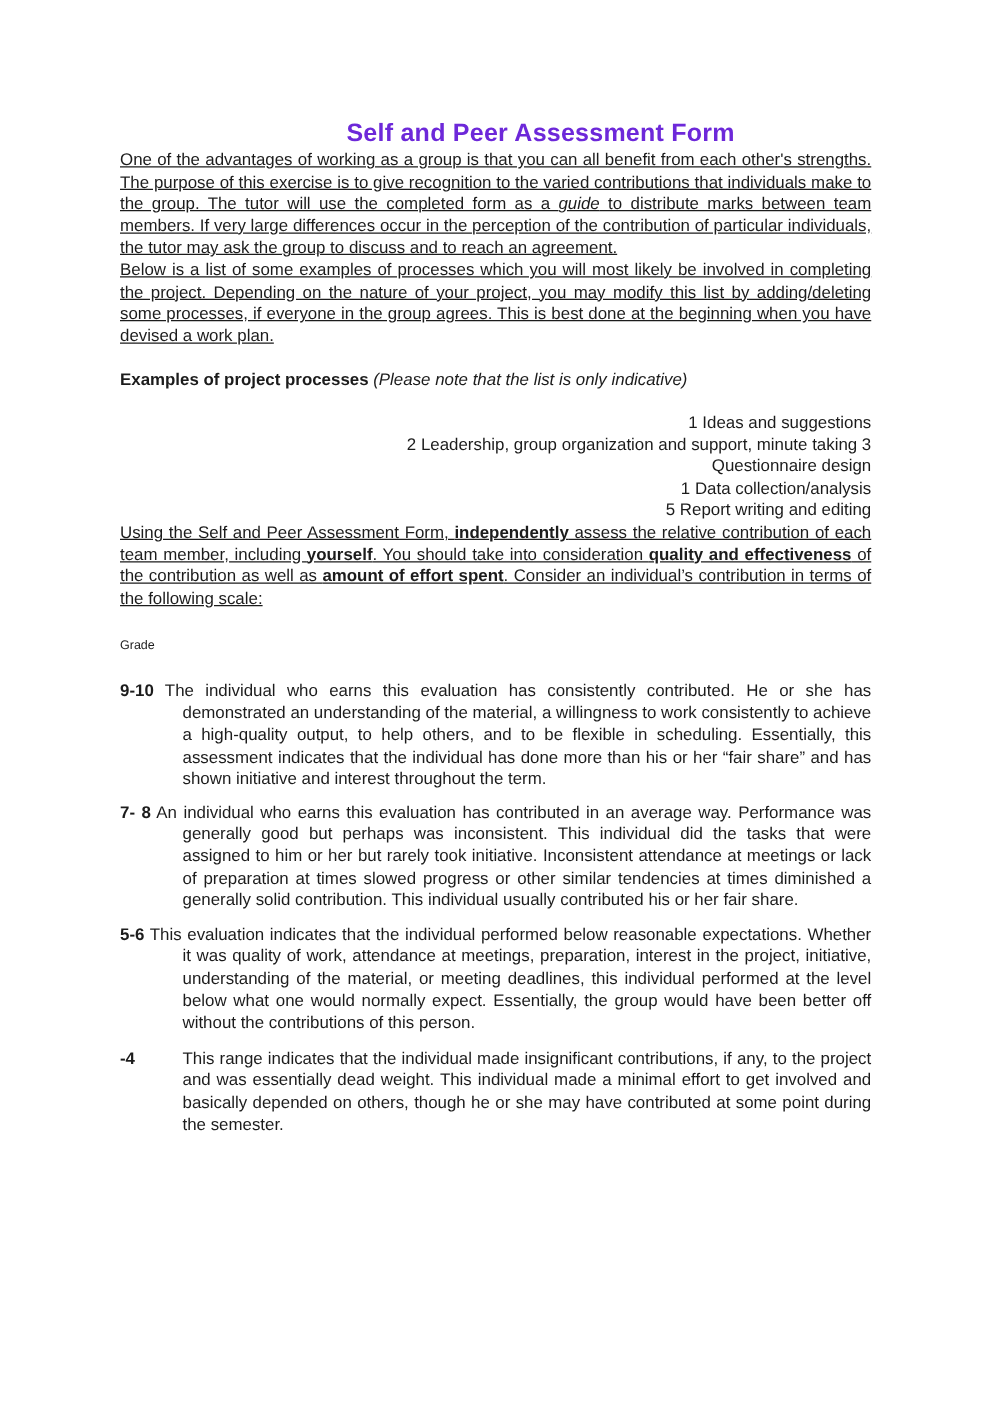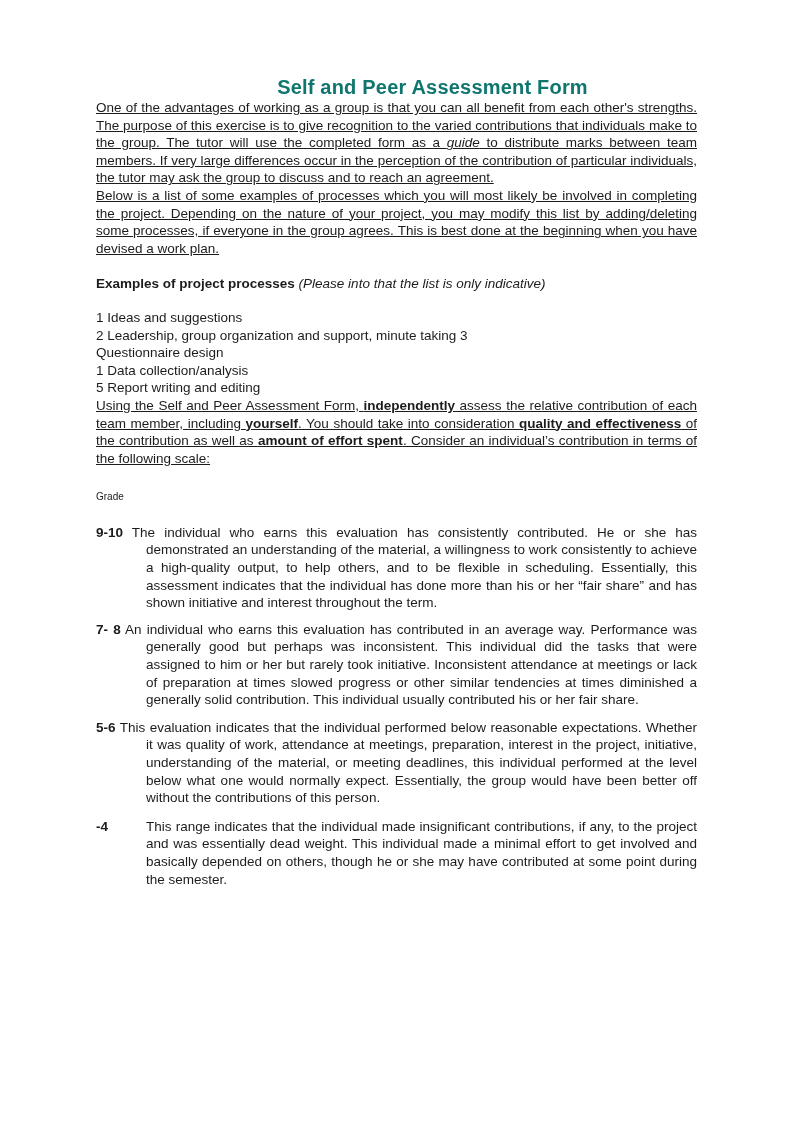--- a/index.html
+++ b/index.html
@@ -13,12 +13,12 @@
   }
   .content{position:absolute;left:96px;top:0;width:601px;}
   .doc-title{
-    margin:76px 0 0 0;
+    margin:96px 0 0 0;
     padding-left:72px;
     font-size:20px;
     font-weight:bold;
     letter-spacing:.2px;
-    color:#0f766e;
+    color:#6d28d9;
     text-align:center;
     white-space:nowrap;
   }

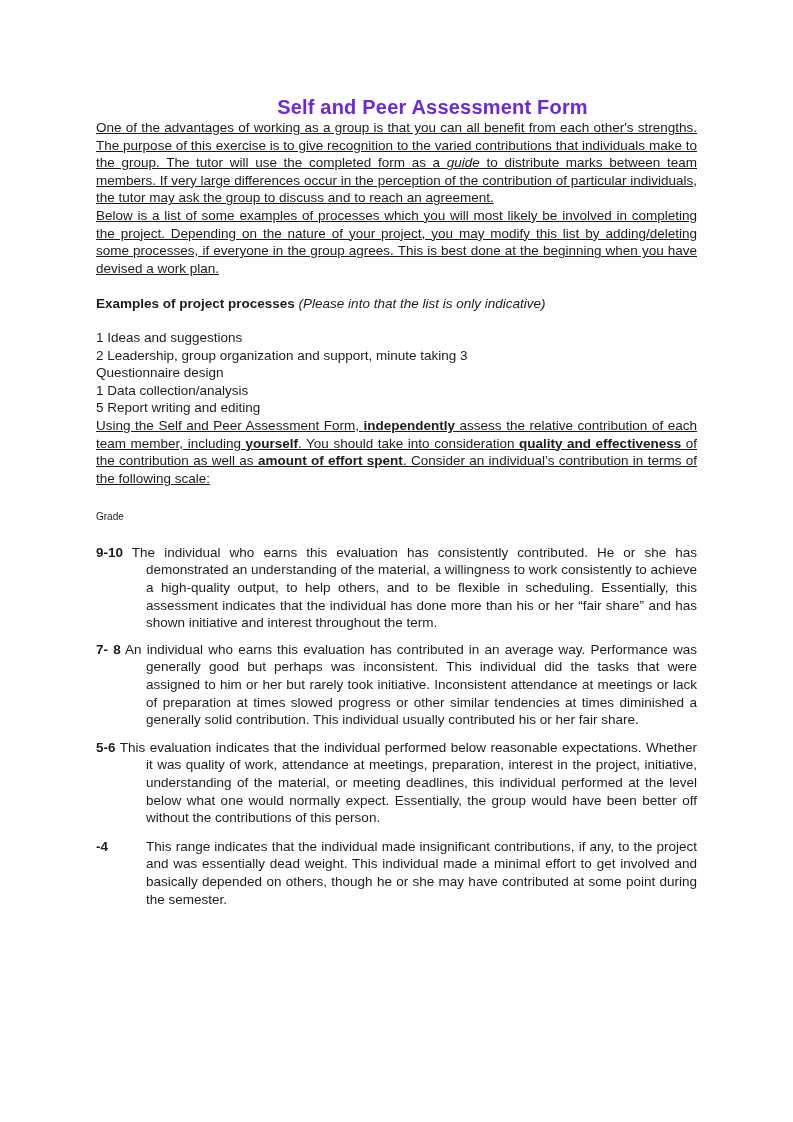--- a/index.html
+++ b/index.html
@@ -77,7 +77,7 @@
 
     <p class="body p2">Below is a list of some examples of processes which you will most likely be involved in completing the project. Depending on the nature of your project, you may modify this list by adding/deleting some processes, if everyone in the group agrees. This is best done at the beginning when you have devised a work plan.</p>
 
-    <div class="examples-heading"><span class="b">Examples of project processes</span><span class="i"> (Please into that the list is only indicative)</span></div>
+    <div class="examples-heading"><span class="b">Examples of project processes</span><span class="i"> (Please note that the list is only indicative)</span></div>
 
     <div class="proc-list">
       <div>1 Ideas and suggestions</div>

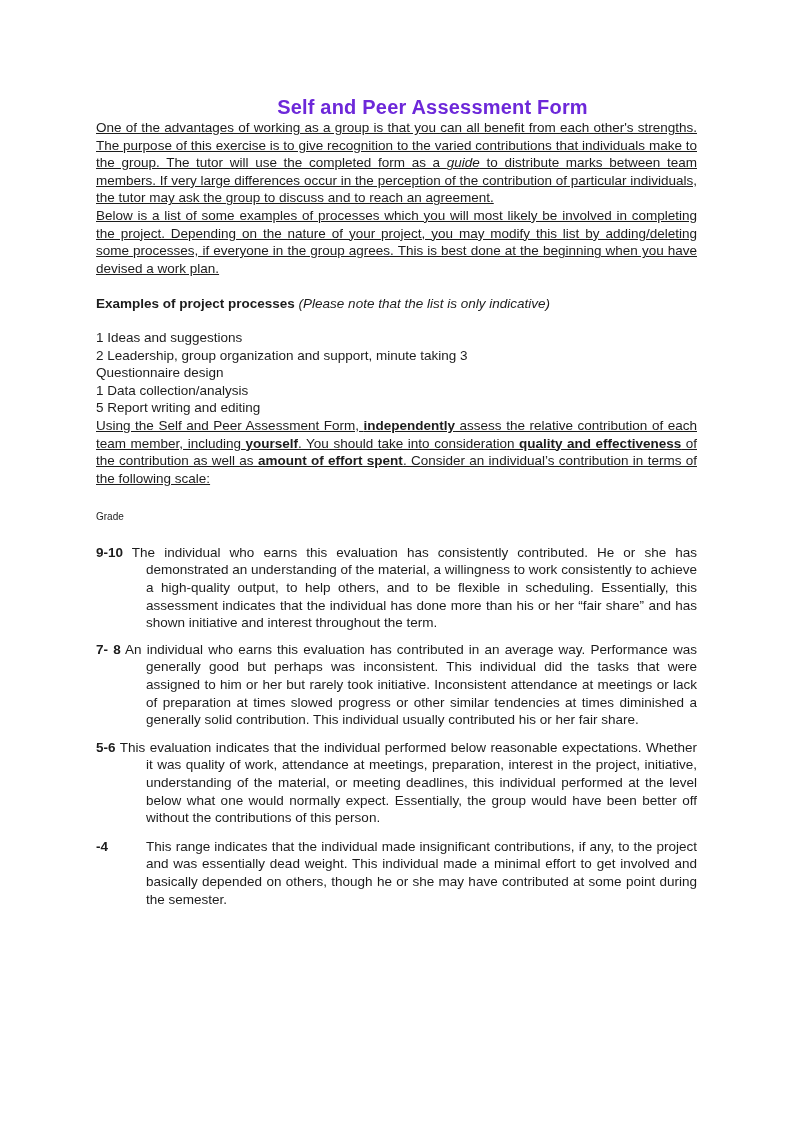--- a/index.html
+++ b/index.html
@@ -34,7 +34,7 @@
   .examples-heading{margin-top:18px;font-size:13.5px;line-height:17.6px;}
   .examples-heading .b{font-weight:bold;}
   .examples-heading .i{font-style:italic;}
-  .proc-list{margin-top:16px;font-size:13.5px;line-height:17.6px;}
+  .proc-list{margin-top:16px;font-size:13.5px;line-height:17.6px;text-align:right;}
   .p3{margin-top:20px;}
   .grade-word{margin-top:21px;font-size:10px;line-height:17.6px;}
   .grade{

